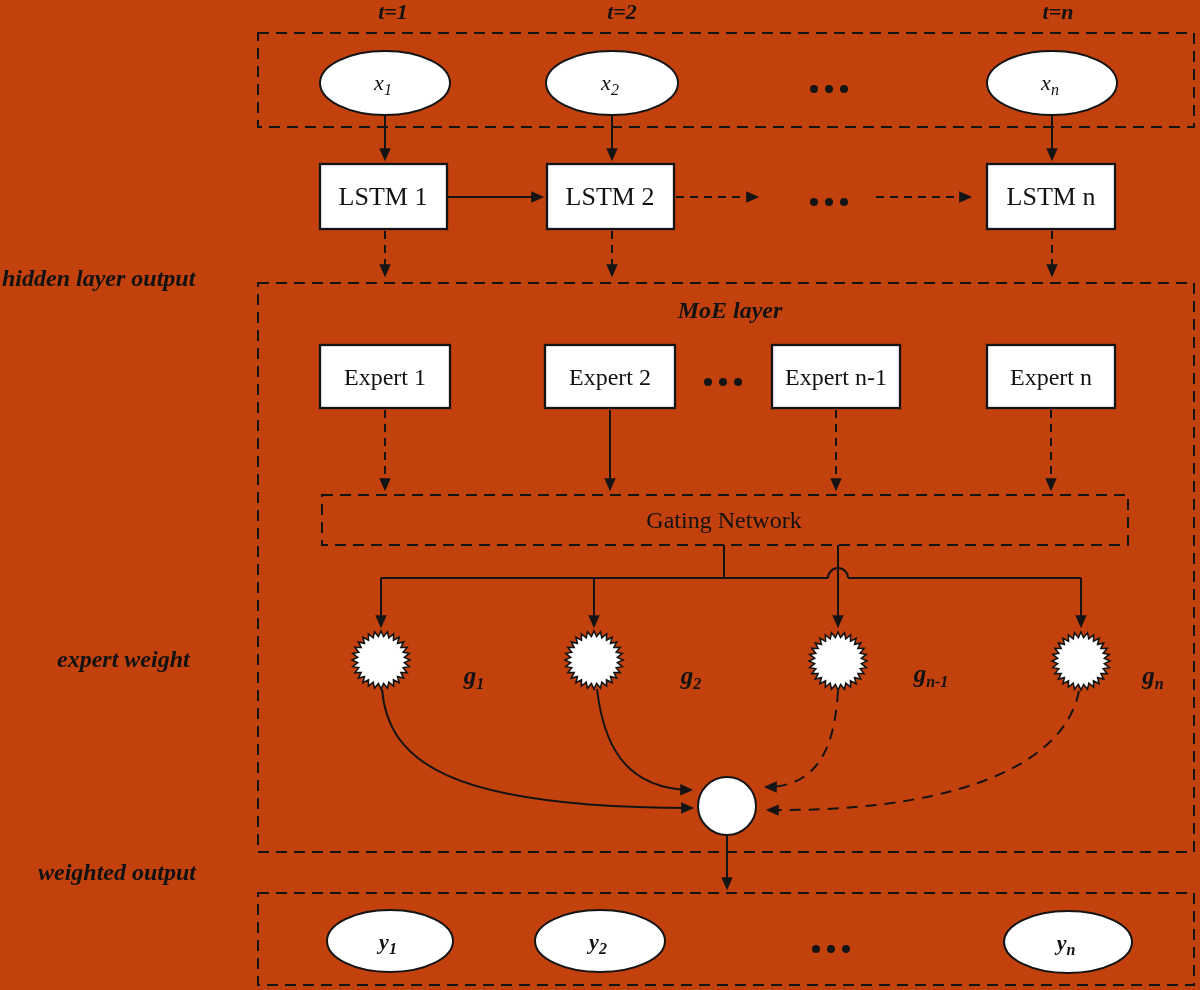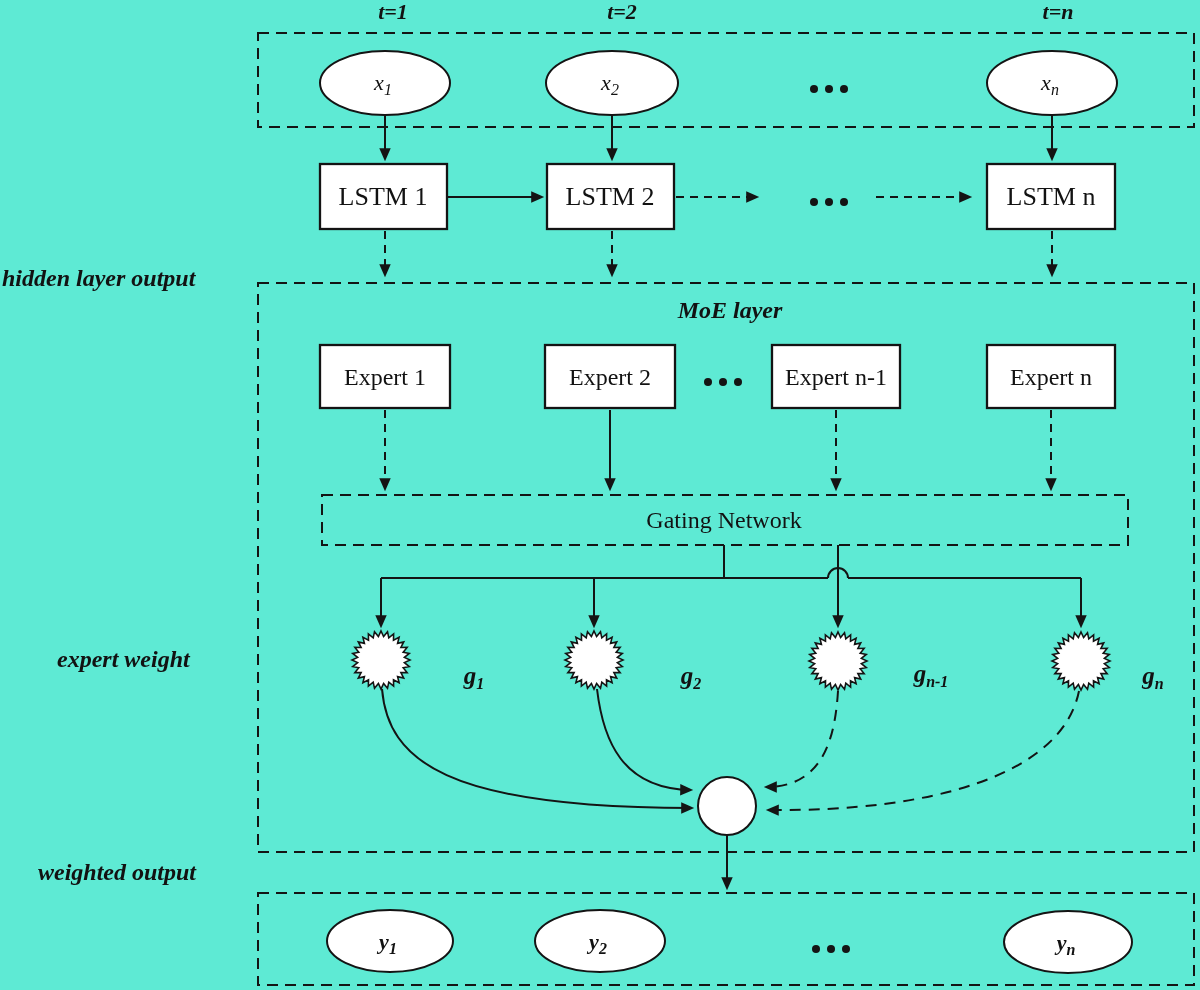--- a/index.html
+++ b/index.html
@@ -3,7 +3,7 @@
 <meta charset="utf-8">
 <style>
   html,body{margin:0;padding:0;background:#ffffff;}
-  .canvas{position:relative;width:1200px;height:990px;background:#5eead4;overflow:hidden;}
+  .canvas{position:relative;width:1200px;height:990px;background:#c2410c;overflow:hidden;}
   svg{display:block;}
   text{font-family:"Liberation Serif","DejaVu Serif",serif;fill:#121212;}
   .bi{font-style:italic;font-weight:bold;}

